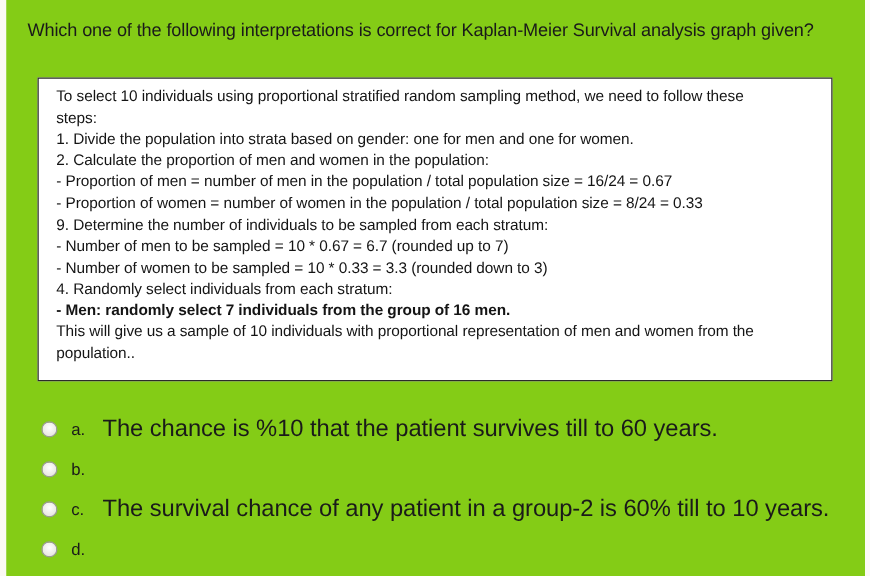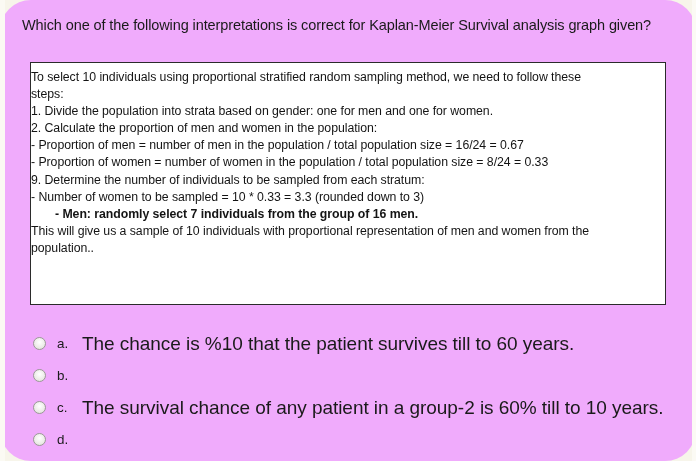--- a/index.html
+++ b/index.html
@@ -18,8 +18,7 @@
   .page {
     position: absolute;
     inset: 0;
-    background: #f0abfc;
-    border-radius: 31px;
+    background: #84cc16;
   }
   .left-strip {
     position: absolute;

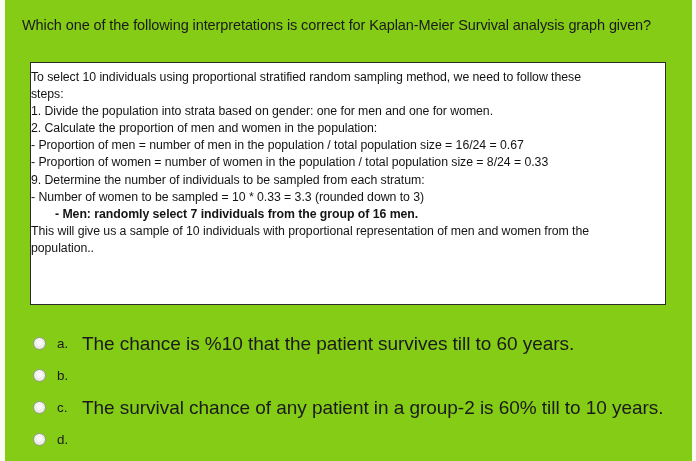--- a/index.html
+++ b/index.html
@@ -57,7 +57,7 @@
     box-sizing: border-box;
     background: #ffffff;
     border: 1px solid #2b2b2b;
-    padding: 6px 9px 4px 0;
+    padding: 6px 9px 4px 14px;
     overflow: hidden;
   }
   .statement-box .line {

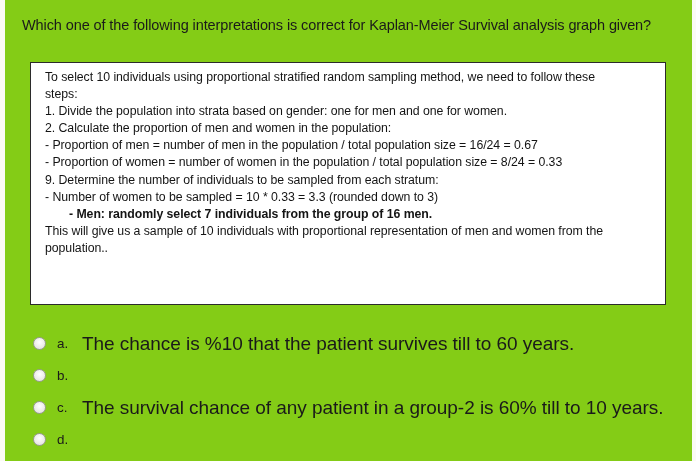--- a/index.html
+++ b/index.html
@@ -132,6 +132,7 @@
     <div class="line">- Proportion of men = number of men in the population / total population size = 16/24 = 0.67</div>
     <div class="line">- Proportion of women = number of women in the population / total population size = 8/24 = 0.33</div>
     <div class="line">9. Determine the number of individuals to be sampled from each stratum:</div>
+    <div class="line">- Number of men to be sampled = 10 * 0.67 = 6.7 (rounded up to 7)</div>
     <div class="line">- Number of women to be sampled = 10 * 0.33 = 3.3 (rounded down to 3)</div>
     <div class="line bold">- Men: randomly select 7 individuals from the group of 16 men.</div>
     <div class="line">This will give us a sample of 10 individuals with proportional representation of men and women from the</div>

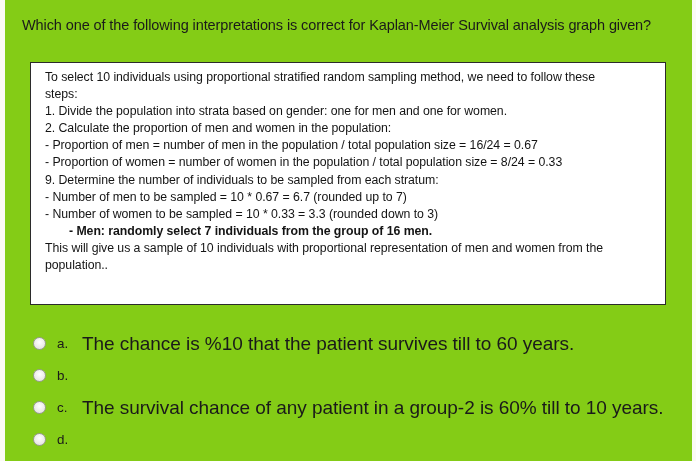--- a/index.html
+++ b/index.html
@@ -134,6 +134,7 @@
     <div class="line">9. Determine the number of individuals to be sampled from each stratum:</div>
     <div class="line">- Number of men to be sampled = 10 * 0.67 = 6.7 (rounded up to 7)</div>
     <div class="line">- Number of women to be sampled = 10 * 0.33 = 3.3 (rounded down to 3)</div>
+    <div class="line">4. Randomly select individuals from each stratum:</div>
     <div class="line bold">- Men: randomly select 7 individuals from the group of 16 men.</div>
     <div class="line">This will give us a sample of 10 individuals with proportional representation of men and women from the</div>
     <div class="line">population..</div>

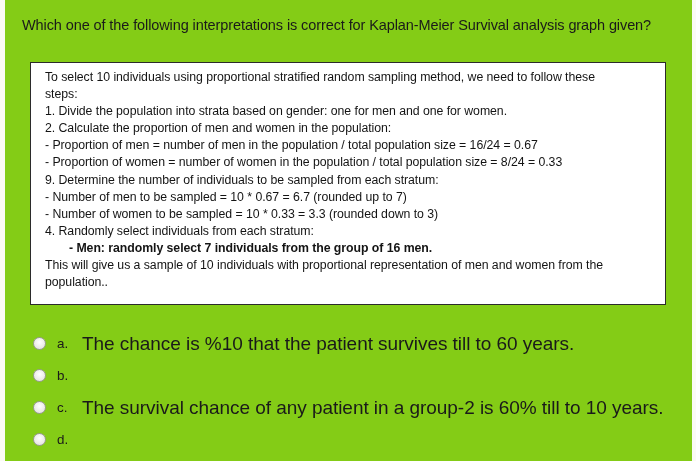--- a/index.html
+++ b/index.html
@@ -69,7 +69,6 @@
   }
   .statement-box .line.bold {
     font-weight: bold;
-    margin-left: 24px;
   }
 
   .options {

